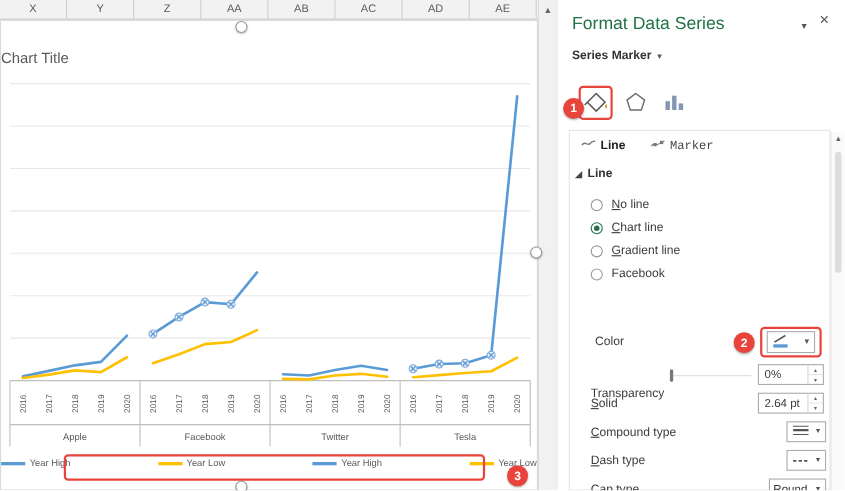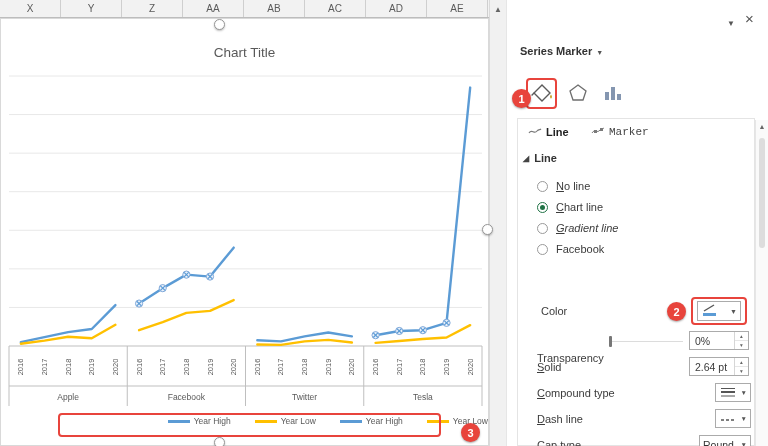--- a/index.html
+++ b/index.html
@@ -241,6 +241,7 @@
   <div class="handle" id="h-bottom"></div>
 
   <div id="pane">
+    <div id="pane-title">Format Data Series</div>
     <span id="pane-title-caret">▼</span>
     <span id="pane-close">×</span>
 

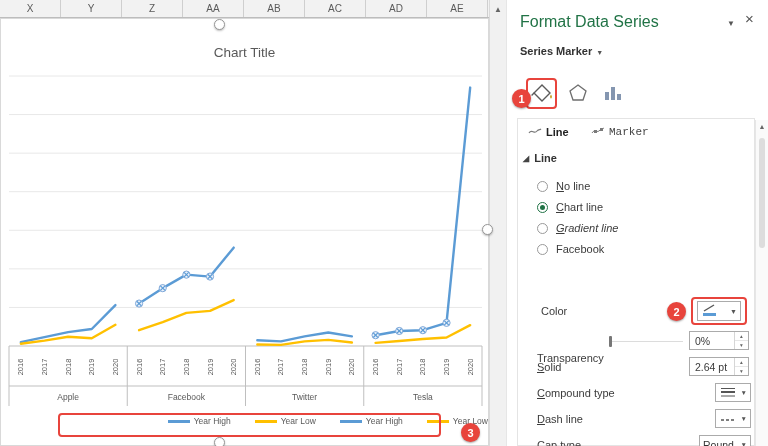--- a/index.html
+++ b/index.html
@@ -20,7 +20,7 @@
   
   #chart{position:absolute;left:0;top:18px;width:489px;height:428px;background:#fff;
     border:1px solid #D9D9D9;box-sizing:border-box;}
-  #chart-title{position:absolute;left:0;top:26px;width:100%;text-align:center;
+  #chart-title{position:absolute;left:0;top:26px;width:100%;
     font-size:13.5px;color:#595959;}
   #chart-svg{position:absolute;left:0;top:0;}
   #legend{position:absolute;left:0;top:397px;width:100%;display:flex;justify-content:flex-end;

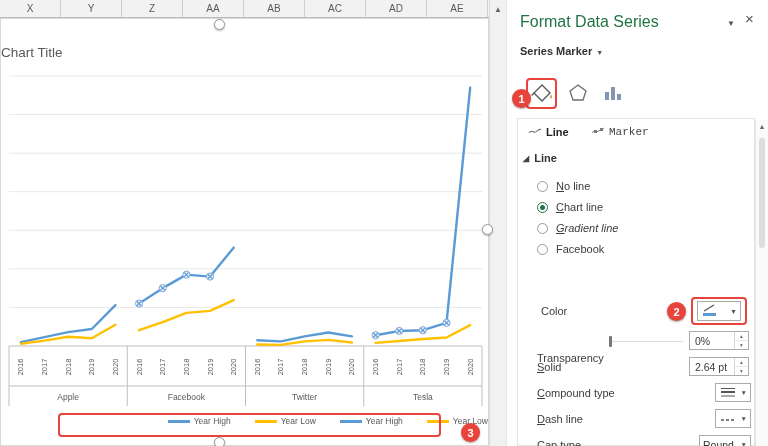--- a/index.html
+++ b/index.html
@@ -68,7 +68,7 @@
   #section-line .expander{font-size:8px;color:#444;}
 
   .radio-row{position:absolute;left:30px;display:flex;align-items:center;gap:8px;height:16px;}
-  #radio-0{top:178px;} #radio-1{top:199px;} #radio-2{top:220px;font-style:italic;} #radio-3{top:241px;}
+  #radio-0{top:178px;} #radio-1{top:199px;} #radio-2{top:220px;} #radio-3{top:241px;}
   .radio{width:11px;height:11px;border:1px solid #9A9A9A;border-radius:50%;background:#fff;
     box-sizing:border-box;flex:0 0 auto;}
   .radio.selected{border-color:#217346;}

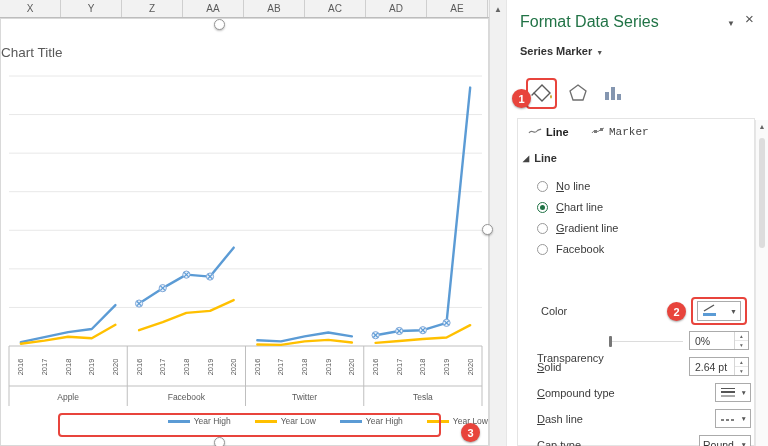--- a/index.html
+++ b/index.html
@@ -23,7 +23,7 @@
   #chart-title{position:absolute;left:0;top:26px;width:100%;
     font-size:13.5px;color:#595959;}
   #chart-svg{position:absolute;left:0;top:0;}
-  #legend{position:absolute;left:0;top:397px;width:100%;display:flex;justify-content:flex-end;
+  #legend{position:absolute;left:0;top:397px;width:100%;display:flex;justify-content:space-between;
     gap:24px;font-size:8.5px;color:#595959;align-items:center;}
   .legend-item{display:flex;align-items:center;}
   .legend-swatch{display:inline-block;width:22px;height:3px;margin-right:4px;}

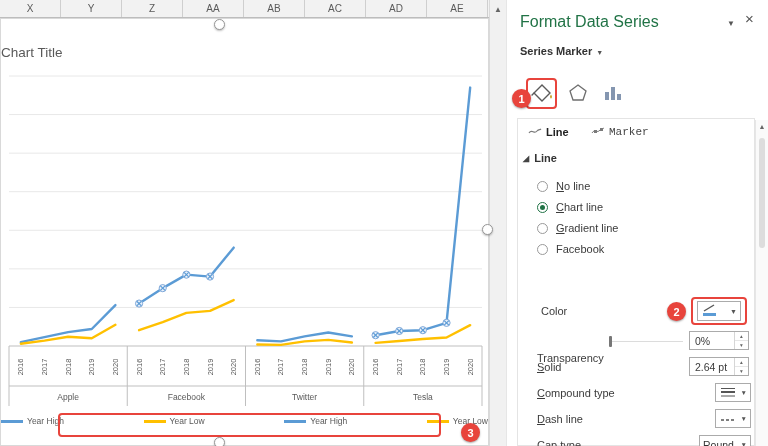--- a/index.html
+++ b/index.html
@@ -371,7 +371,7 @@
       <span class="caret">▼</span>
     </div>
 
-    <div class="field-label u1" id="dash-label">Dash line</div>
+    <div class="field-label u1" id="dash-label">Dash type</div>
     <div class="dd" id="dd-dash">
       <span>
         <svg width="18" height="6" viewBox="0 0 18 6">

